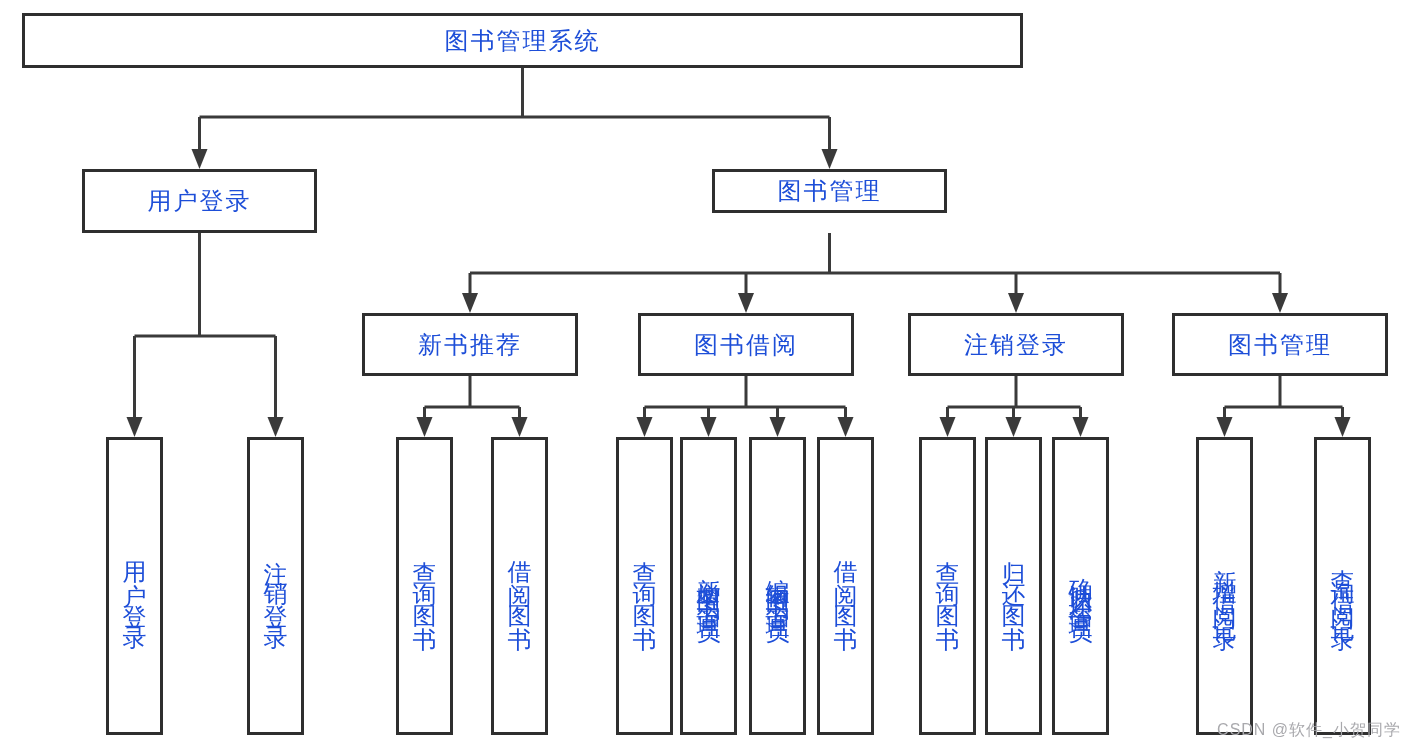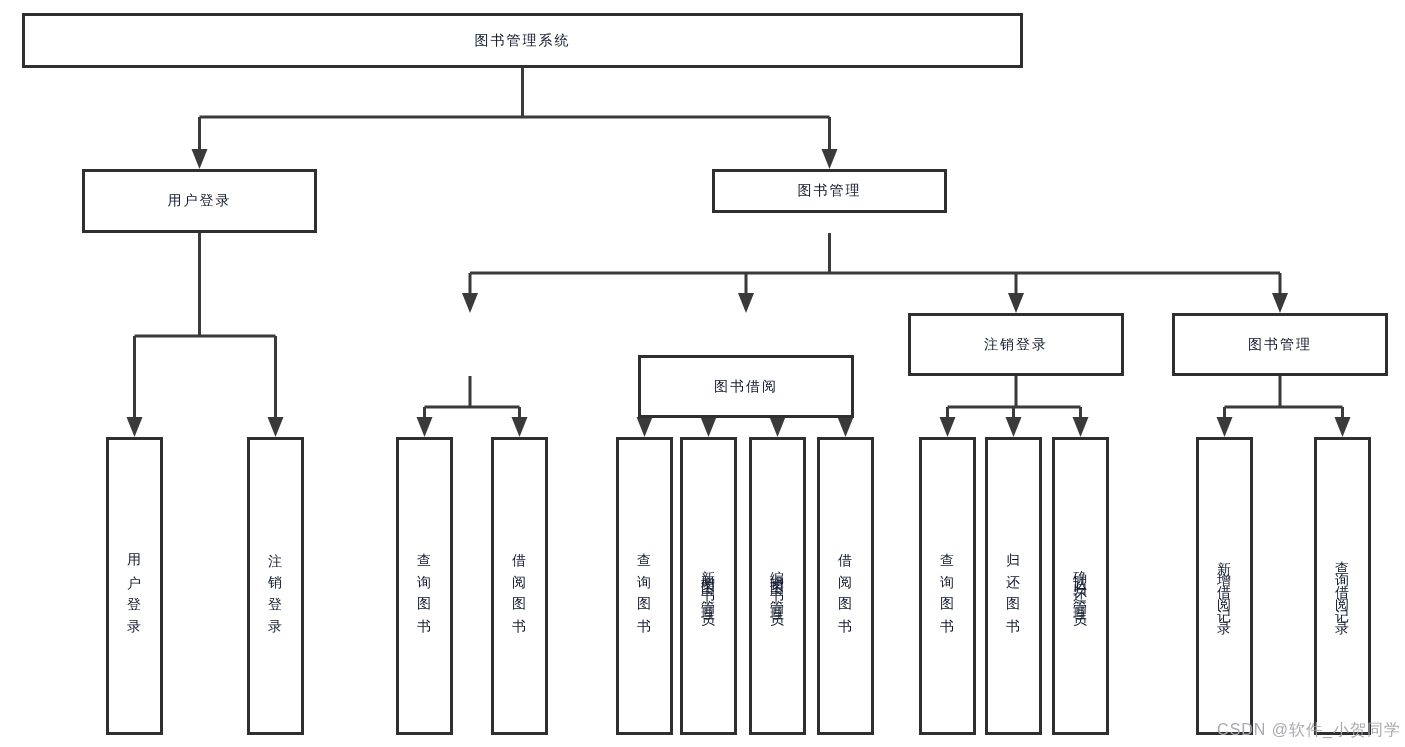--- a/index.html
+++ b/index.html
@@ -31,8 +31,8 @@
     display: flex;
     align-items: center;
     justify-content: center;
-    color: #0f172a;
-    font-size: 14px;
+    color: #1d4ed8;
+    font-size: 24px;
     letter-spacing: 2px;
     white-space: nowrap;
     z-index: 2;

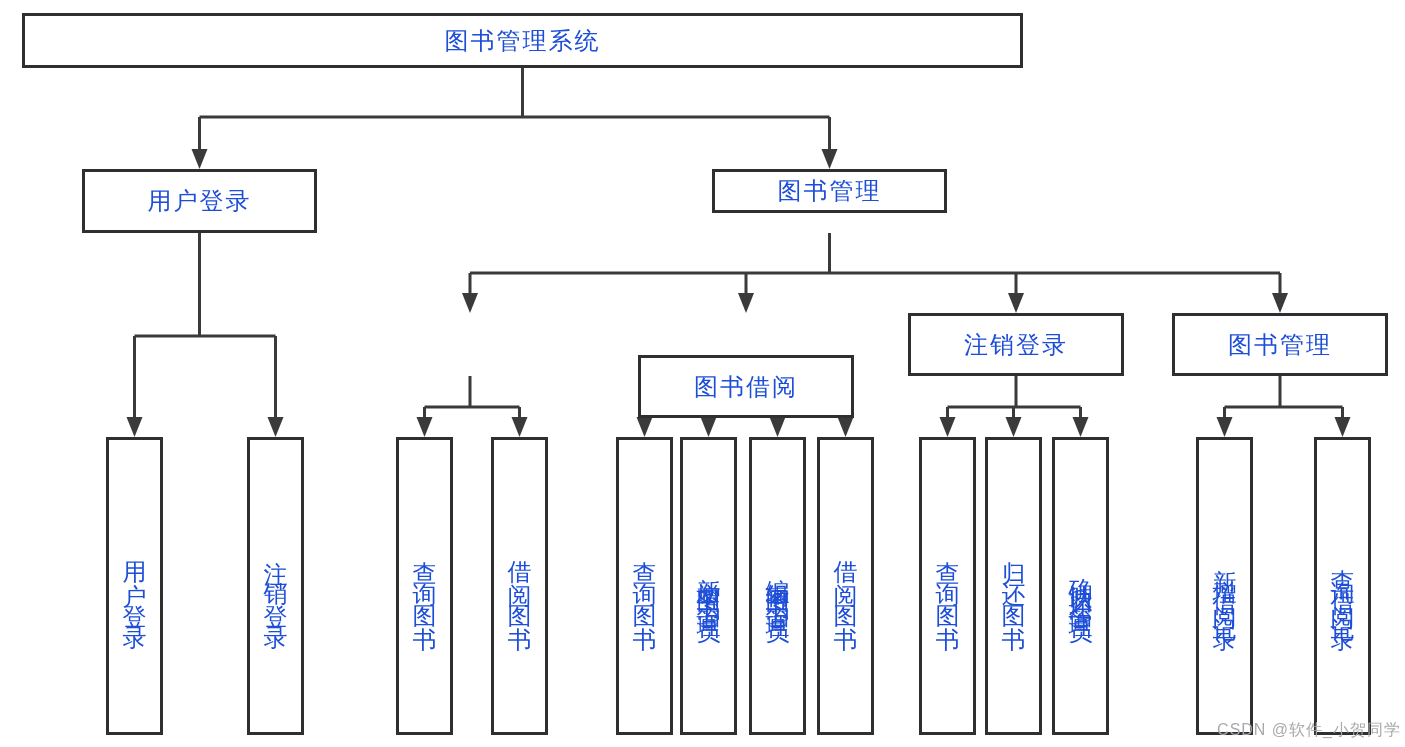--- a/index.html
+++ b/index.html
@@ -135,6 +135,7 @@
   <div class="node n-l2a">用户登录</div>
   <div class="node n-l2b">图书管理</div>
 
+  <div class="node n-l3 n-l3a">新书推荐</div>
   <div class="node n-l3 n-l3b">图书借阅</div>
   <div class="node n-l3 n-l3c">注销登录</div>
   <div class="node n-l3 n-l3d">图书管理</div>

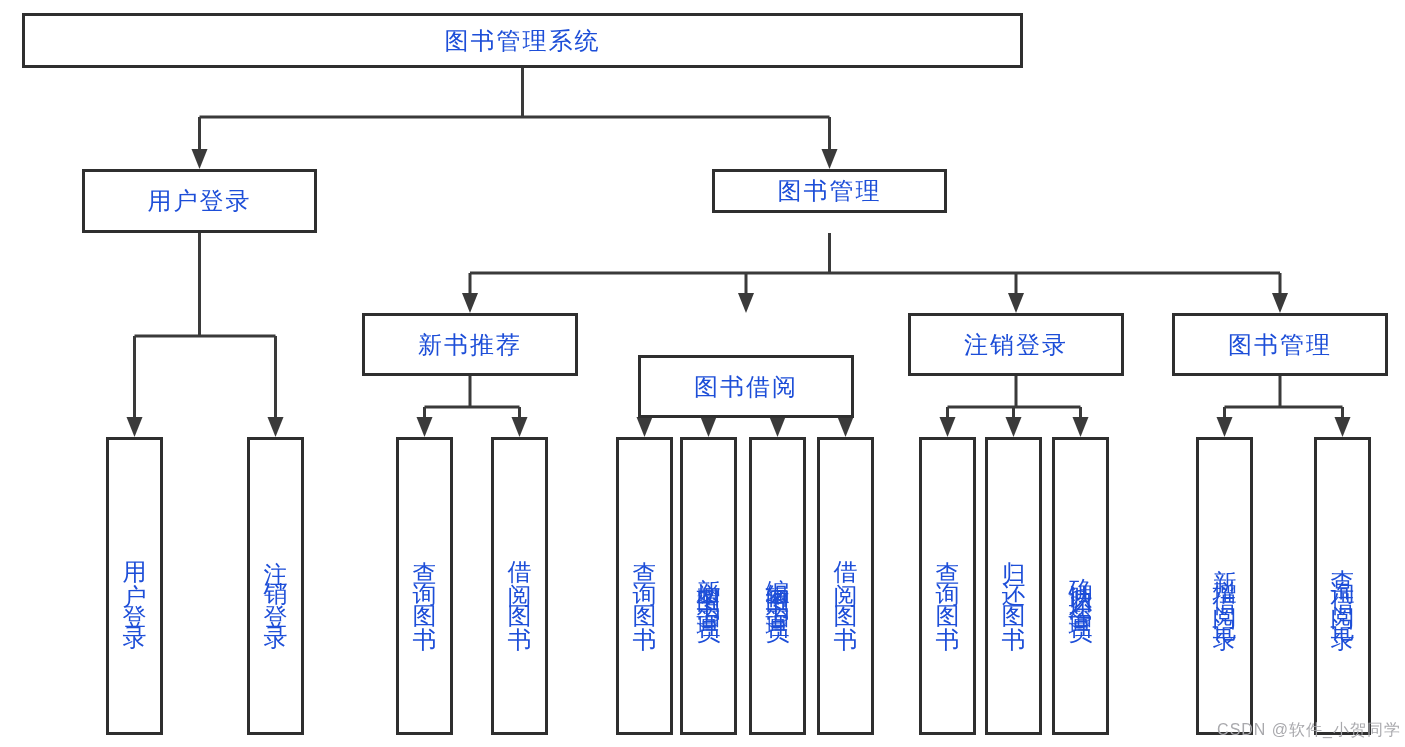--- a/index.html
+++ b/index.html
@@ -45,7 +45,7 @@
   
   .n-l3    { top: 313px; width: 216px; height: 63px; }
   .n-l3a   { left: 362px; }
-  .n-l3b   { left: 638px; margin-top: 42px; }
+  .n-l3b   { left: 638px; }
   .n-l3c   { left: 908px; }
   .n-l3d   { left: 1172px; }
   

